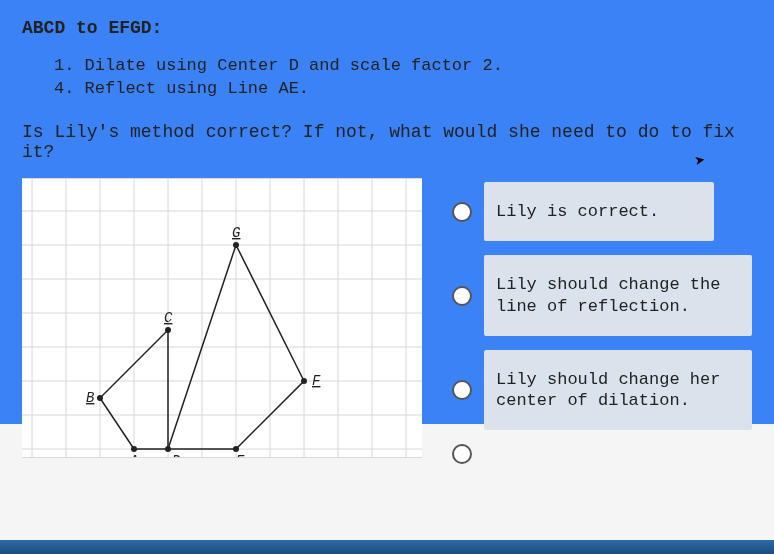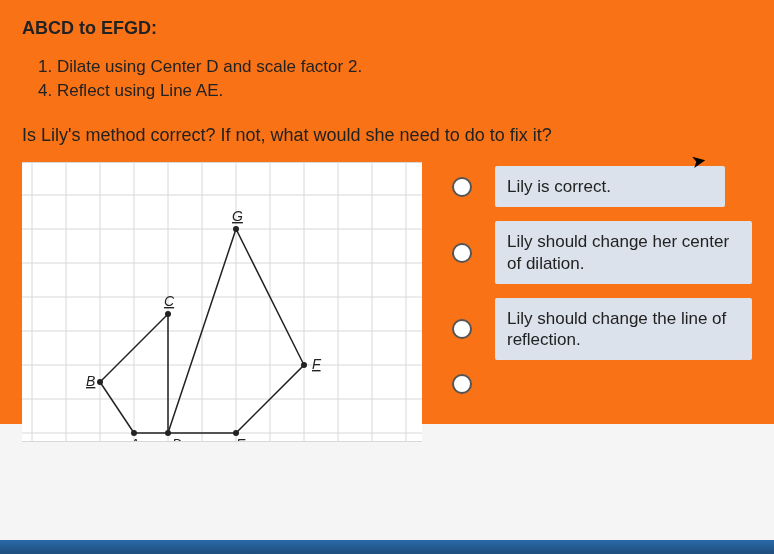--- a/index.html
+++ b/index.html
@@ -12,10 +12,11 @@
   position: relative;
 }
 .page {
-  background: #f97316;
+  background: #3b82f6;
   padding: 18px 22px 0 22px;
   height: 424px;
   position: relative;
+  font-family: Liberation Mono, monospace;
 }
 .heading {
   font-size: 18px;

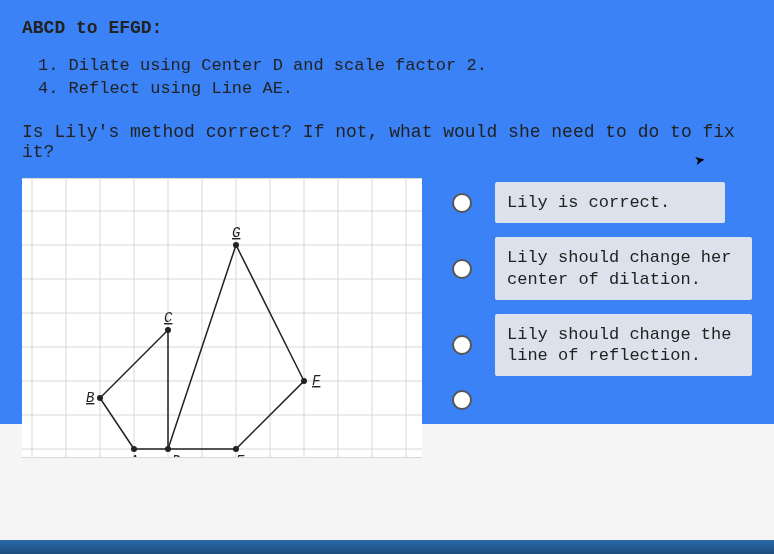--- a/index.html
+++ b/index.html
@@ -25,7 +25,7 @@
   margin-bottom: 18px;
 }
 .steps {
-  margin-left: 16px;
+  margin-left: 32px;
   margin-bottom: 24px;
 }
 .step {

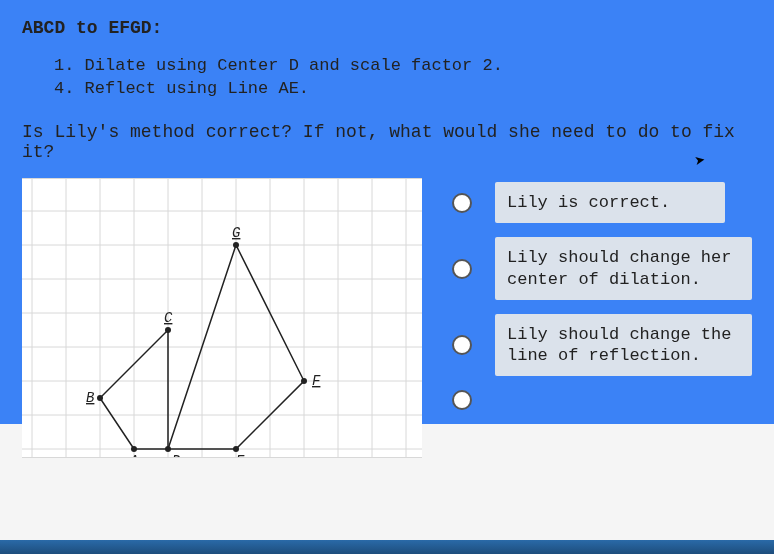--- a/index.html
+++ b/index.html
@@ -71,13 +71,12 @@
 }
 .opt-box {
   background: #dbe2eb;
-  padding: 10px 12px;
+  padding: 19px 12px;
   font-size: 17px;
   color: #222;
   line-height: 1.25;
   min-width: 230px;
   border-radius: 2px;
-  margin-left: 11px;
 }
 .cursor {
   position: absolute;

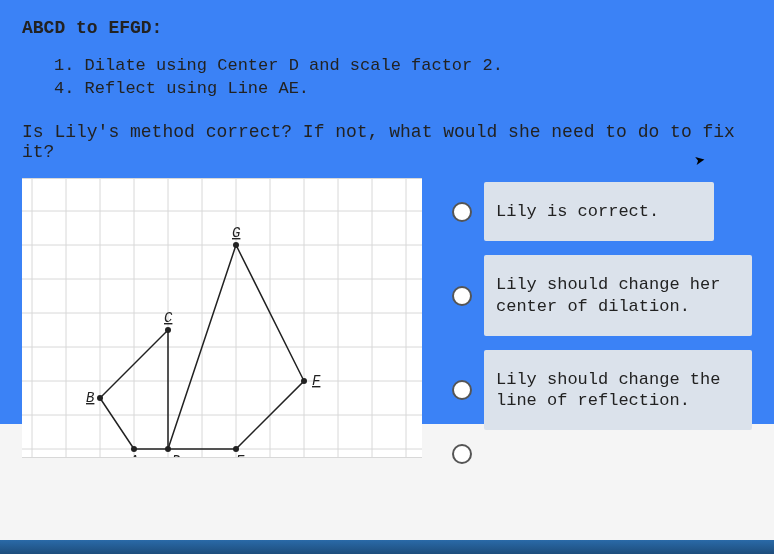--- a/index.html
+++ b/index.html
@@ -155,11 +155,11 @@
       </div>
       <div class="option">
         <div class="radio"></div>
-        <div class="opt-box">Lily should change her center of dilation.</div>
+        <div class="opt-box">Lily should change the line of reflection.</div>
       </div>
       <div class="option">
         <div class="radio"></div>
-        <div class="opt-box">Lily should change the line of reflection.</div>
+        <div class="opt-box">Lily should change her center of dilation.</div>
       </div>
       <div class="option">
         <div class="radio"></div>

